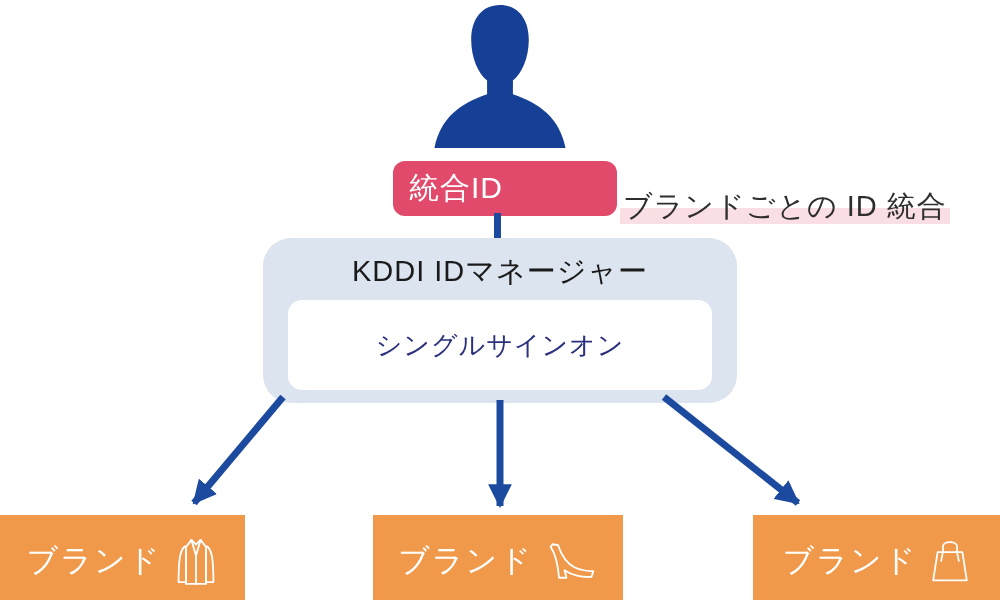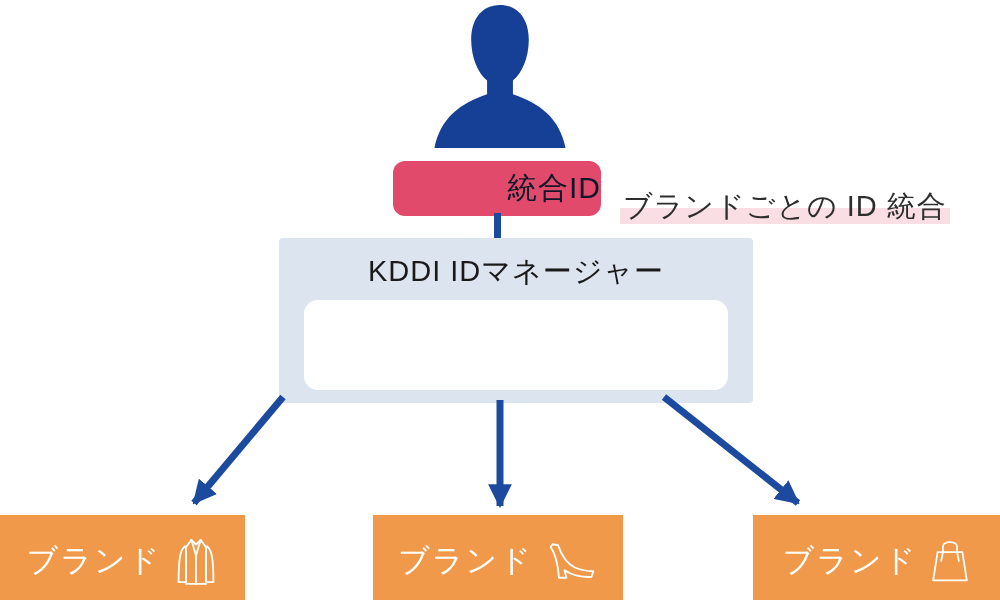--- a/index.html
+++ b/index.html
@@ -14,8 +14,8 @@
   .badge{
     position:absolute;left:393px;top:161px;width:208px;height:55px;
     background:var(--badge_pink);border-radius:12px;
-    display:flex;align-items:center;justify-content:flex-end;
-    color:#0f172a;font-size:30px;letter-spacing:1px;
+    display:flex;align-items:center;justify-content:flex-start;
+    color:#ffffff;font-size:30px;letter-spacing:1px;padding-left:16px;
   }
   
   .connector{position:absolute;left:494px;top:213px;width:7px;height:28px;background:var(--navy);}

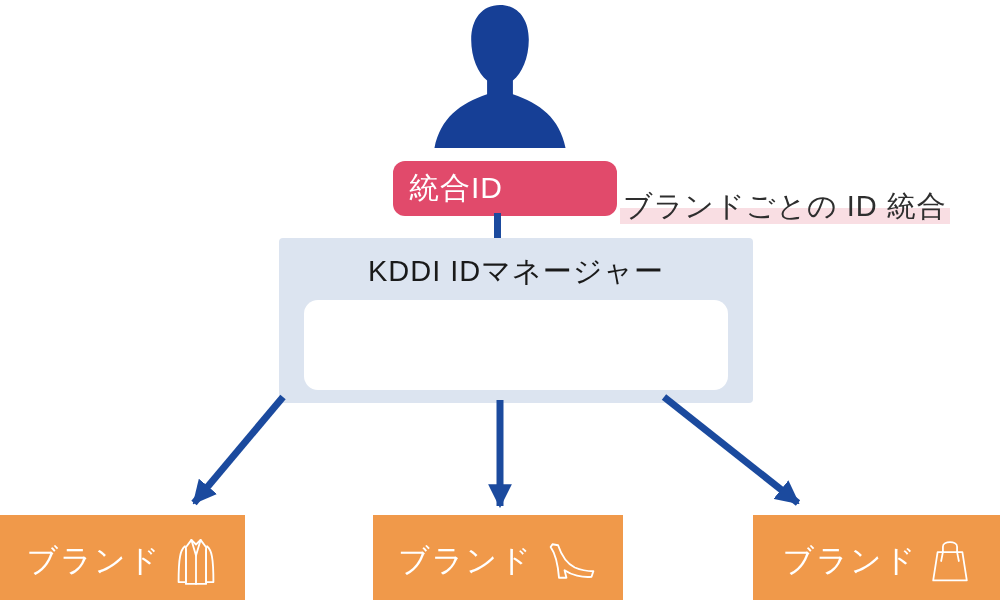--- a/index.html
+++ b/index.html
@@ -27,8 +27,8 @@
   }
   
   .manager{
-    position:absolute;left:279px;top:238px;width:474px;height:165px;
-    background:var(--manager_bg);border-radius:4px;
+    position:absolute;left:263px;top:238px;width:474px;height:165px;
+    background:var(--manager_bg);border-radius:28px;
   }
   .mtitle{margin-top:14px;text-align:center;font-size:29px;color:#1a1a1a;letter-spacing:1px;}
   .features{

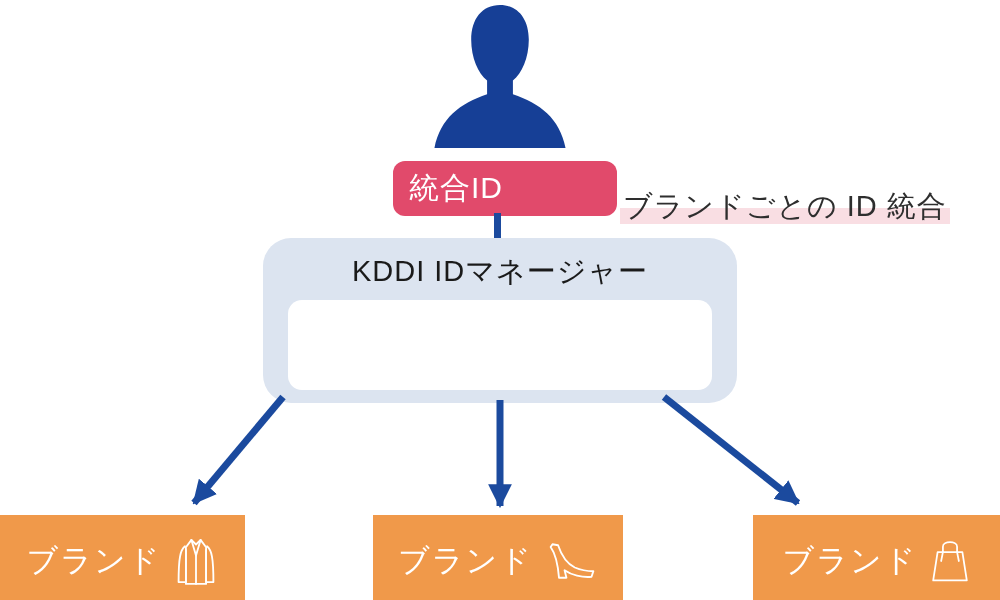--- a/index.html
+++ b/index.html
@@ -74,6 +74,7 @@
   <div class="manager">
     <div class="mtitle">KDDI IDマネージャー</div>
     <div class="features">
+      <div>シングルサインオン</div>
     </div>
   </div>
 

